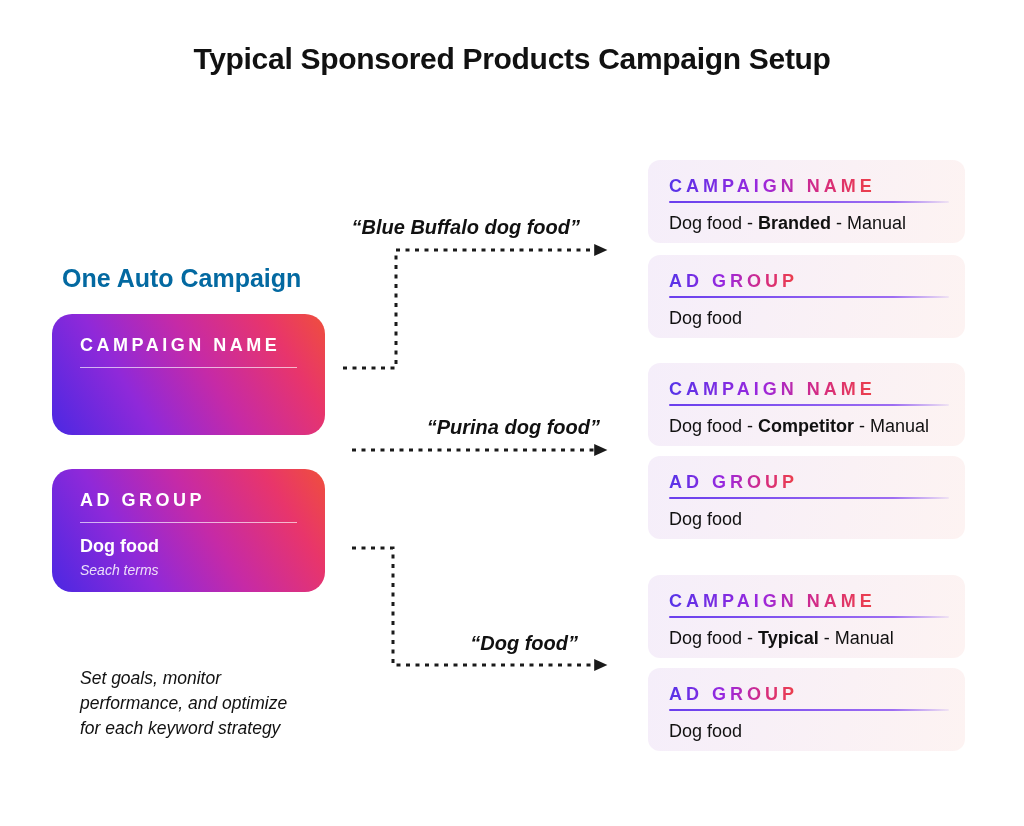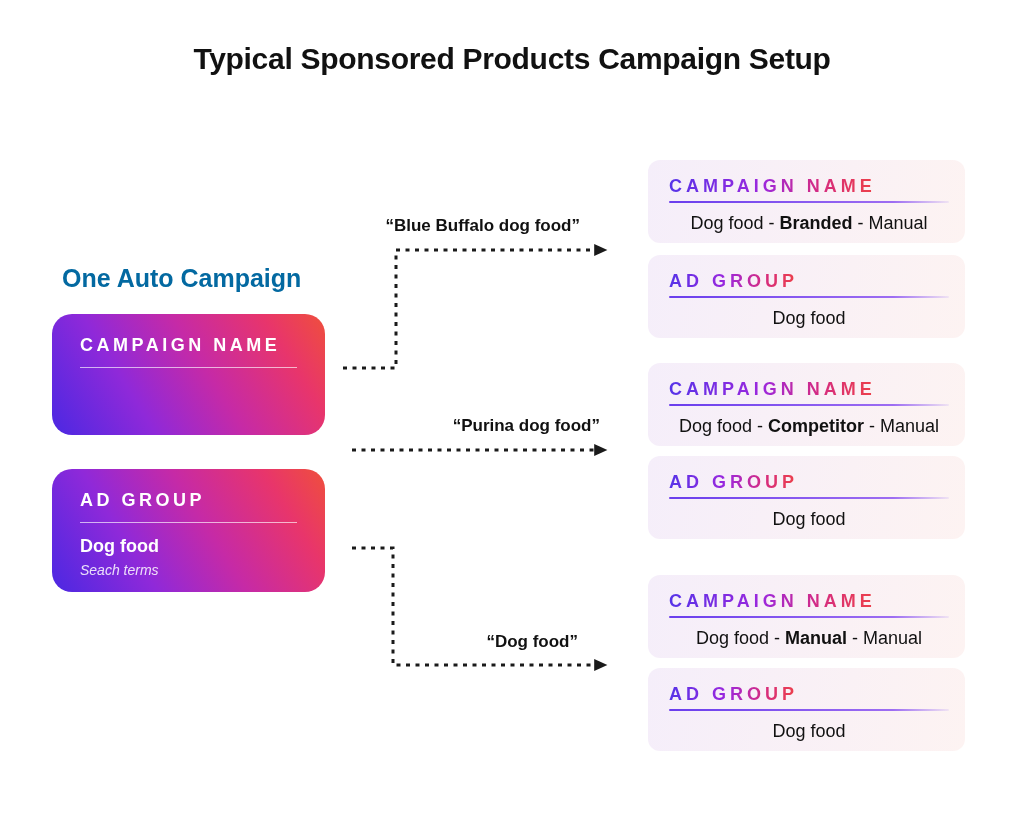--- a/index.html
+++ b/index.html
@@ -48,7 +48,7 @@
   
   .kw {
     position: absolute; text-align: right; white-space: nowrap;
-    font-size: 17px; font-weight: 700; color: #111111;
+    font-size: 20px; font-style: italic; font-weight: 700; color: #111111;
   }
   .kw-0 { right: 444px; top: 216px; }
   .kw-1 { right: 424px; top: 416px; }

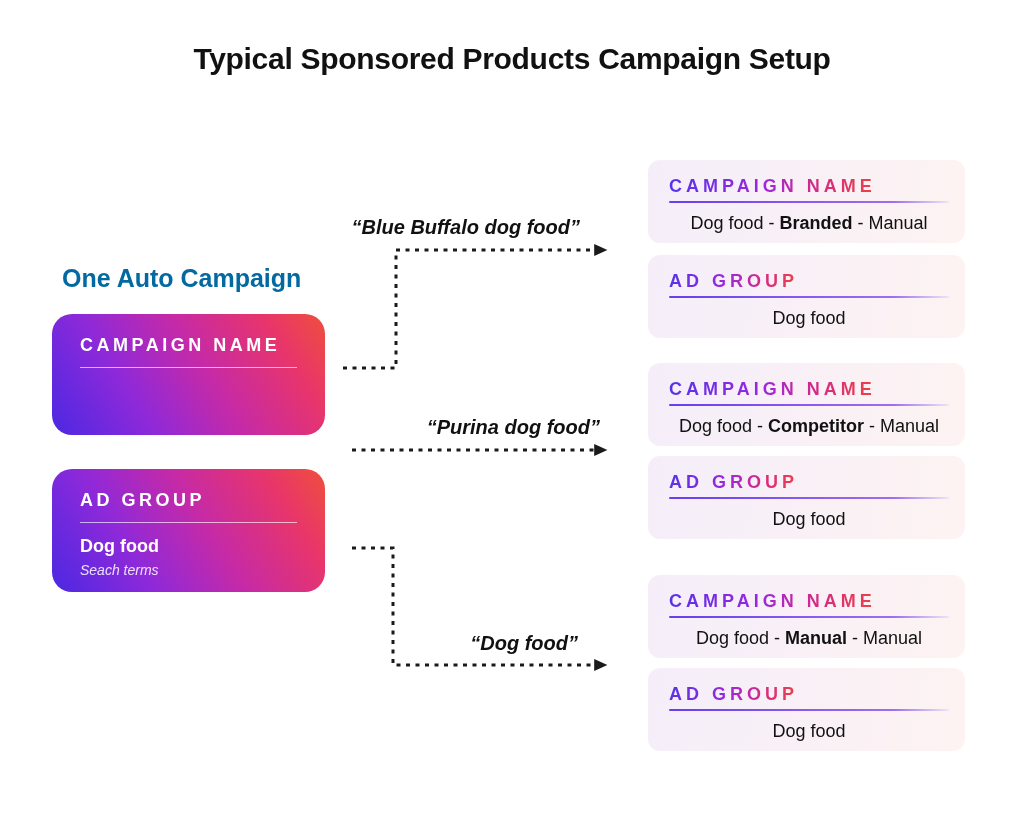--- a/index.html
+++ b/index.html
@@ -79,7 +79,7 @@
     background: linear-gradient(90deg, #6a3ded 0%, #9d6df2 80%, rgba(170,140,245,0.15) 100%);
     margin: 4px 0 10px 0;
   }
-  .rvalue { font-size: 18px; color: #111111; text-align: center; }
+  .rvalue { font-size: 18px; color: #111111; }
   .rvalue b { font-weight: 700; }
 
   svg.arrows { position: absolute; left: 0; top: 0; width: 1024px; height: 826px; }

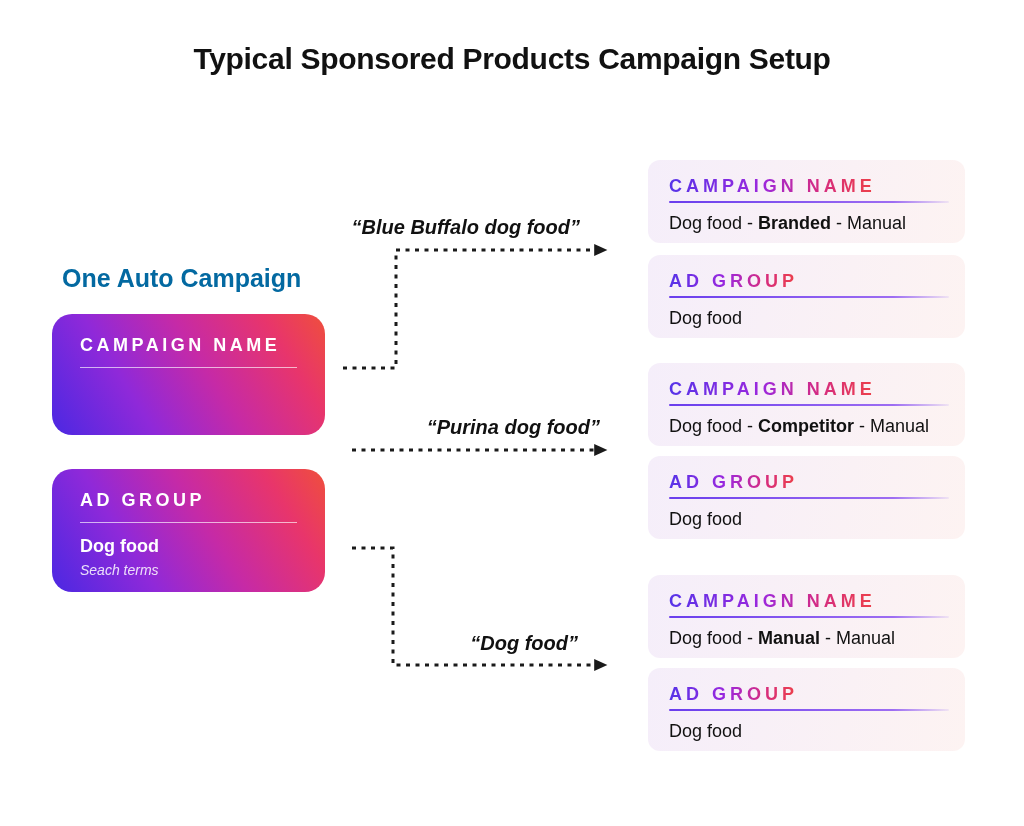--- a/index.html
+++ b/index.html
@@ -147,7 +147,7 @@
   <div class="rcard rcard-4">
     <span class="rlabel">CAMPAIGN NAME</span>
     <div class="rline"></div>
-    <div class="rvalue"><span>Dog food - </span><b>Manual</b><span> - Manual</span></div>
+    <div class="rvalue"><span>Dog food - </span><b>Typical</b><span> - Manual</span></div>
   </div>
   <div class="rcard rcard-5">
     <span class="rlabel">AD GROUP</span>

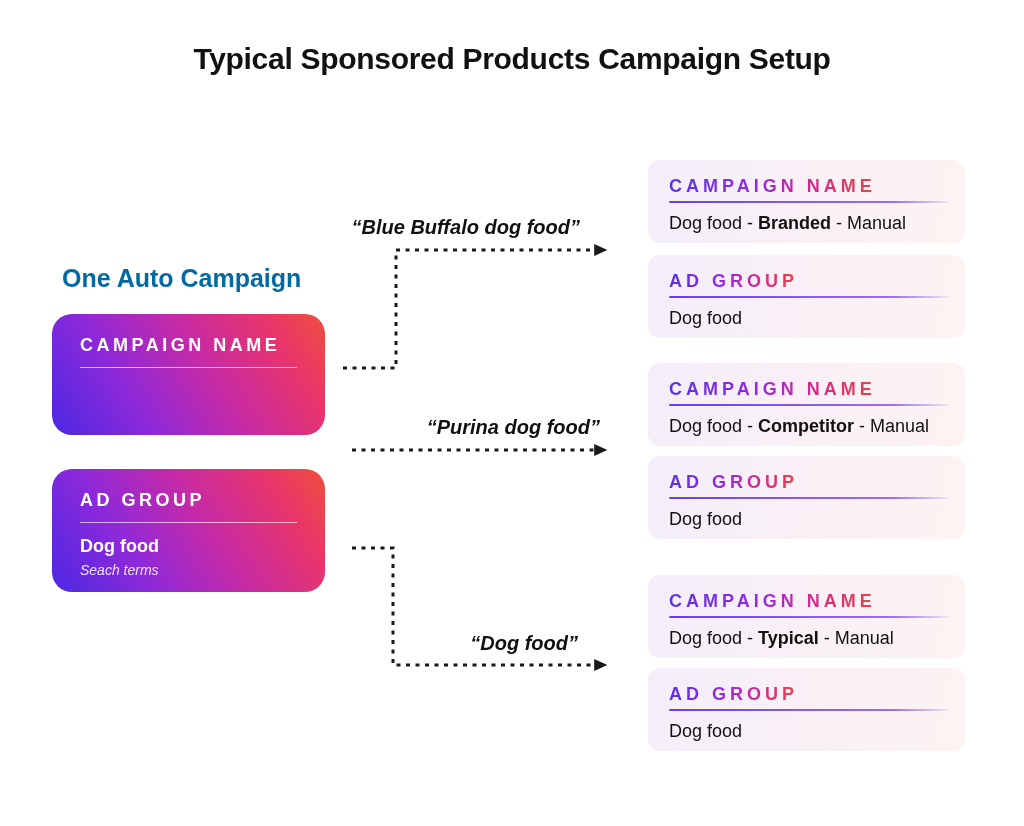--- a/index.html
+++ b/index.html
@@ -106,6 +106,11 @@
     <div class="gsub">Seach terms</div>
   </div>
 
+  <div class="note">
+    <div>Set goals, monitor</div>
+    <div>performance, and optimize</div>
+    <div>for each keyword strategy</div>
+  </div>
 
   <svg class="arrows" viewBox="0 0 1024 826" xmlns="http://www.w3.org/2000/svg">
     <defs>

